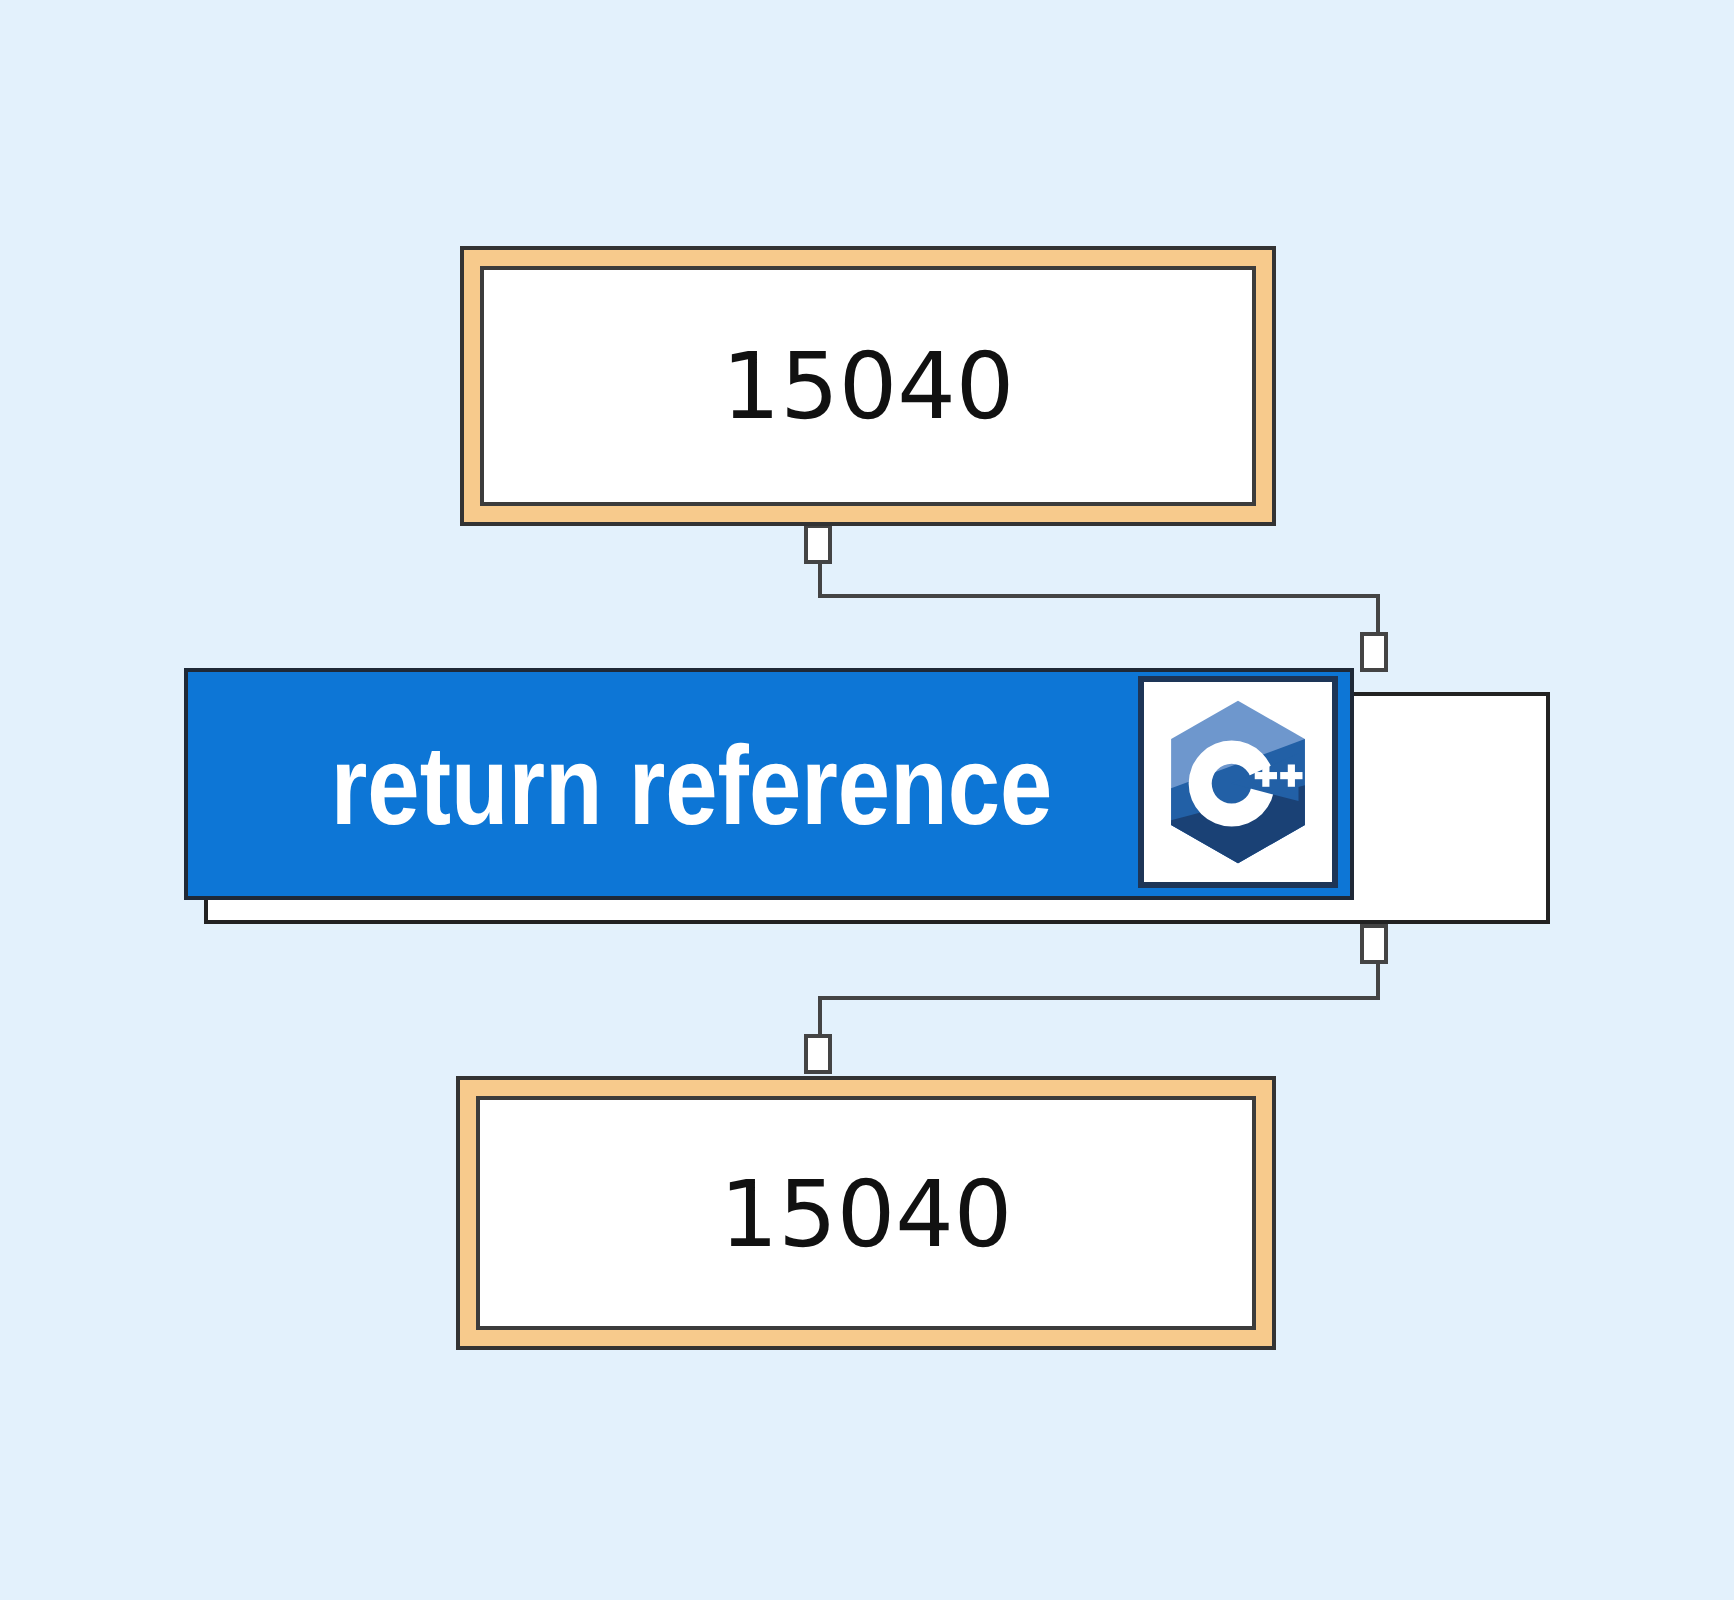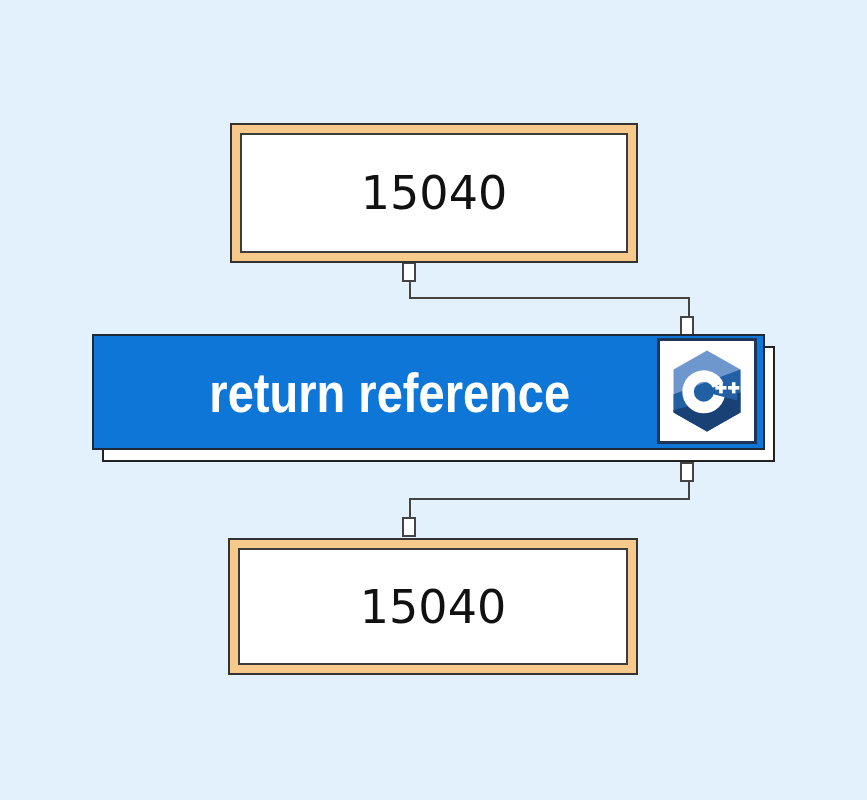--- a/index.html
+++ b/index.html
@@ -39,7 +39,7 @@
   }
   
   .banner{
-    position:absolute;left:92px;top:334px;width:673px;height:116px;
+    position:absolute;left:92px;top:334px;width:585px;height:116px;
     box-sizing:border-box;background:#0d76d6;border:2px solid #1f2937;
     z-index:4;
   }

